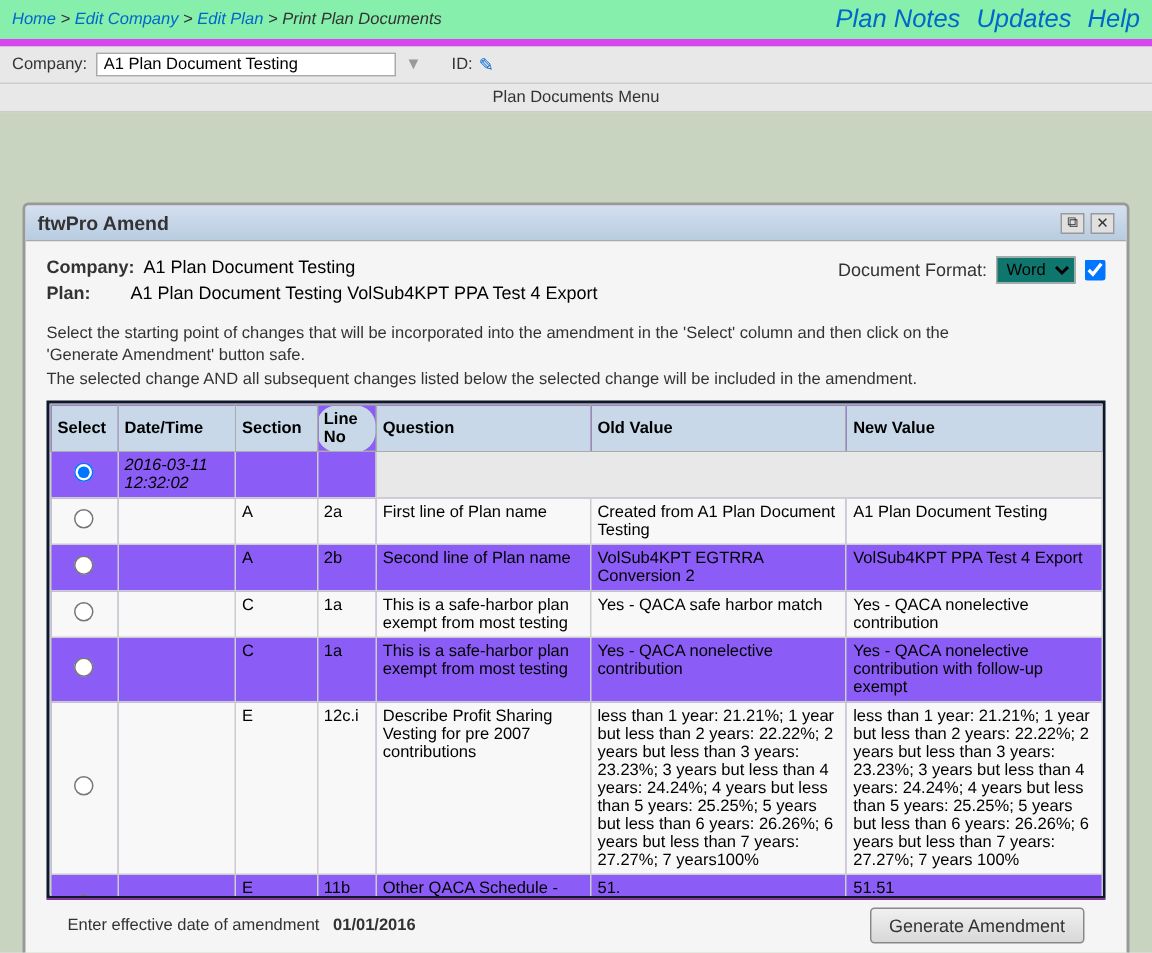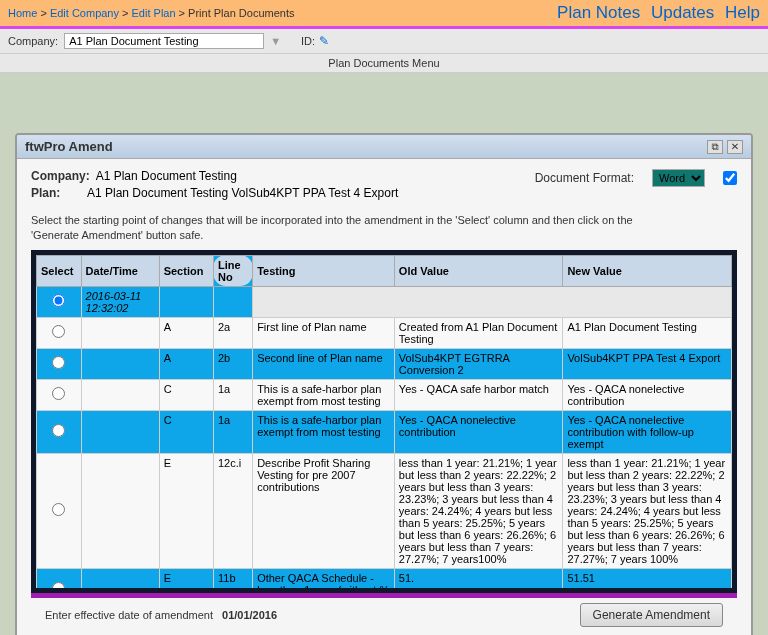--- a/index.html
+++ b/index.html
@@ -12,12 +12,13 @@
       overflow: hidden;
     }
     .top-bar {
-      background: #fdba74;
-      border-bottom: 3px solid #d946ef;
+      background: #86efac;
+      border-bottom: 5px solid #d946ef;
       padding: 3px 8px;
       display: flex;
       justify-content: space-between;
       align-items: center;
+      font-style: italic;
     }
     .breadcrumb { font-size: 11px; color: #333; }
     .breadcrumb a { color: #0066cc; text-decoration: none; }

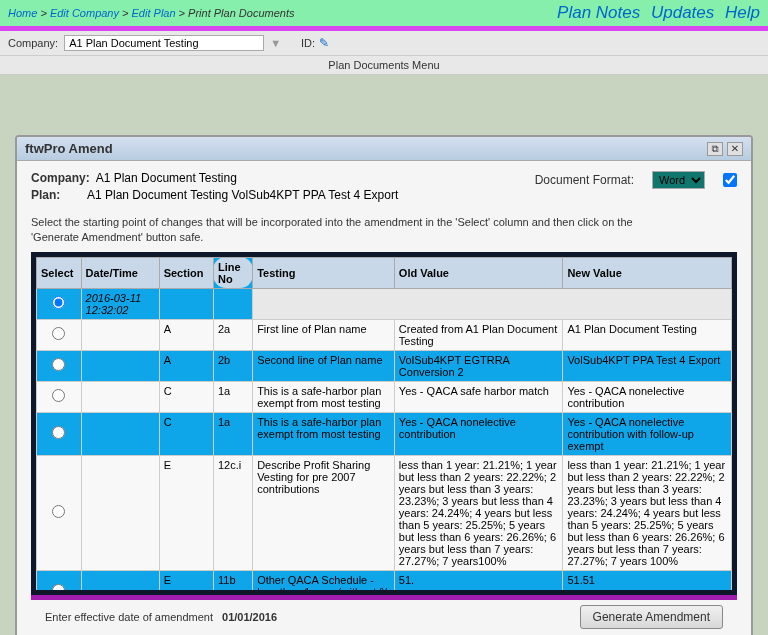--- a/index.html
+++ b/index.html
@@ -104,7 +104,7 @@
       align-items: center;
       justify-content: space-between;
       margin-bottom: 6px;
-      gap: 18px;
+      gap: 6px;
     }
     .doc-format-label { font-size: 12px; color: #333; }
     .doc-format-select {

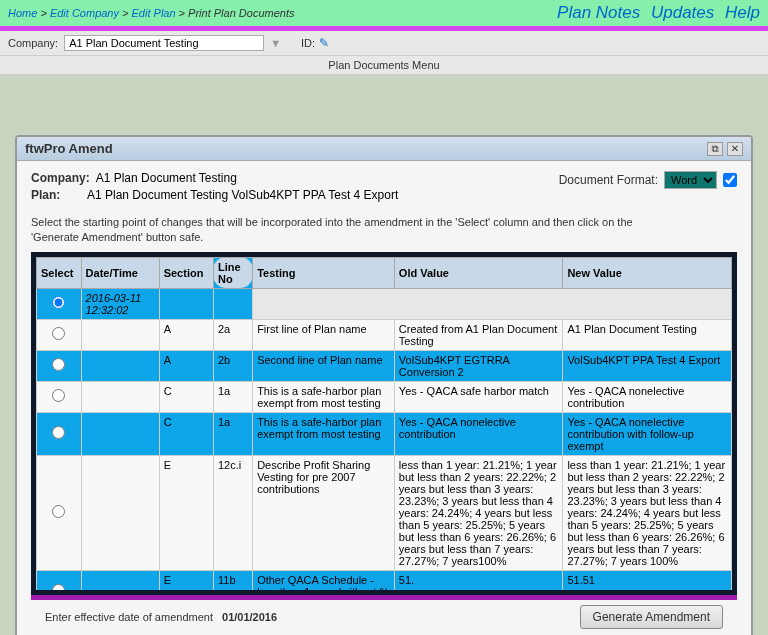--- a/index.html
+++ b/index.html
@@ -246,6 +246,7 @@
       <div class="instruction-text">
         <span>Select the starting point of changes that will be incorporated into the amendment in the 'Select' column and then click on the</span><br>
         <span>'Generate Amendment' button safe.</span><br>
+        <span>The selected change AND all subsequent changes listed below the selected change will be included in the amendment.</span>
       </div>
 
       <div class="table-container">

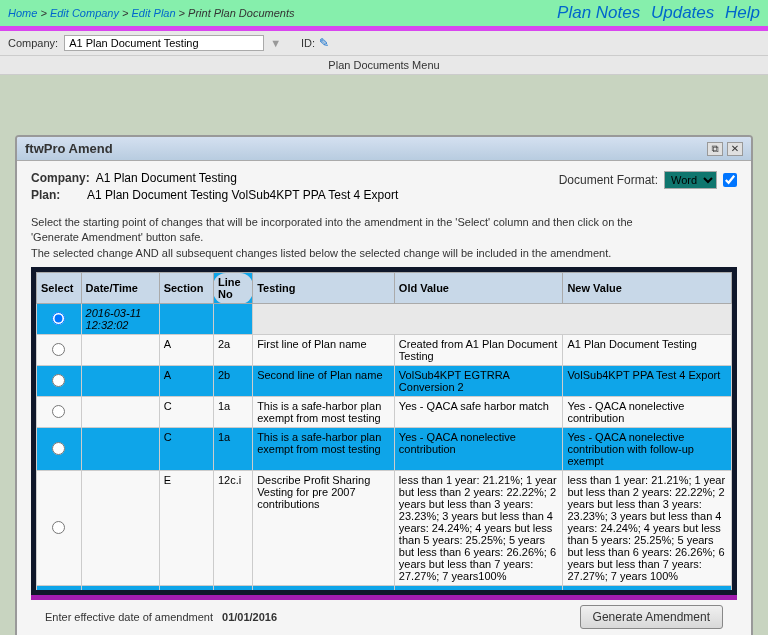--- a/index.html
+++ b/index.html
@@ -123,8 +123,8 @@
     .table-container {
       flex: 1;
       overflow-y: auto;
-      border: 5px solid #0f172a;
-      background: #0ea5e9;
+      border: 2px solid #0f172a;
+      background: #8b5cf6;
       position: relative;
     }
     table {

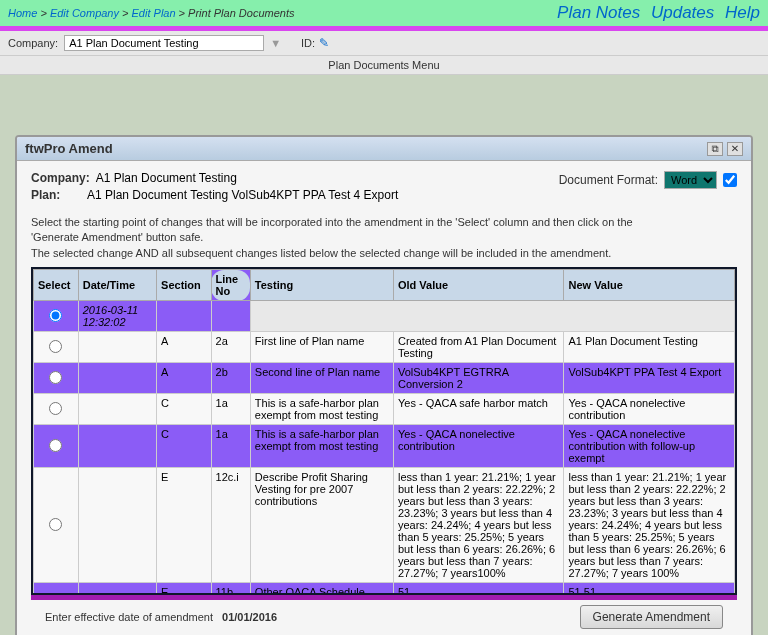--- a/index.html
+++ b/index.html
@@ -257,7 +257,7 @@
               <th style="width:80px;">Date/Time</th>
               <th style="width:55px;">Section</th>
               <th style="width:40px;border-radius:13px;">Line No</th>
-              <th style="width:150px;">Testing</th>
+              <th style="width:150px;">Question</th>
               <th style="width:180px;">Old Value</th>
               <th style="width:180px;">New Value</th>
             </tr>

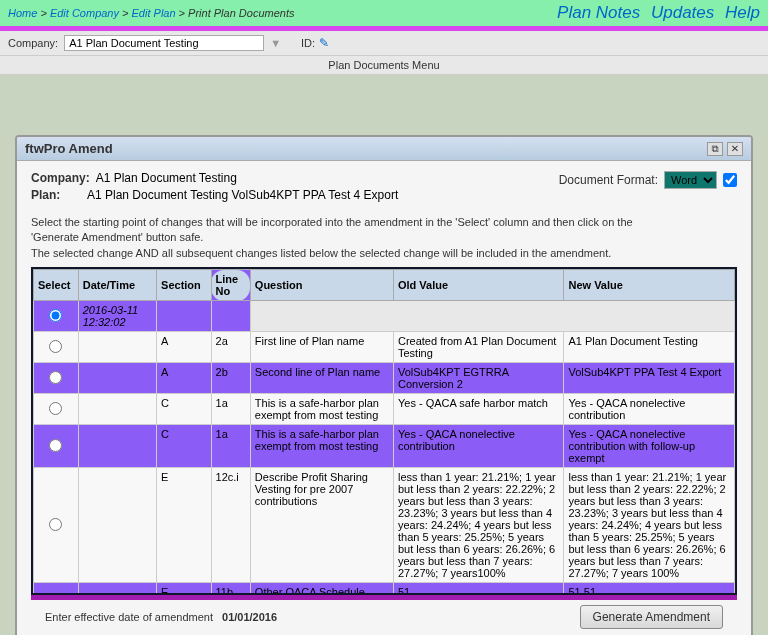--- a/index.html
+++ b/index.html
@@ -155,7 +155,7 @@
       display: flex;
       align-items: center;
       justify-content: space-between;
-      border-top: 5px solid #a21caf;
+      border-top: 1px solid #a21caf;
       background: #f5f5f5;
     }
     .effective-date { font-size: 11px; color: #333; }

